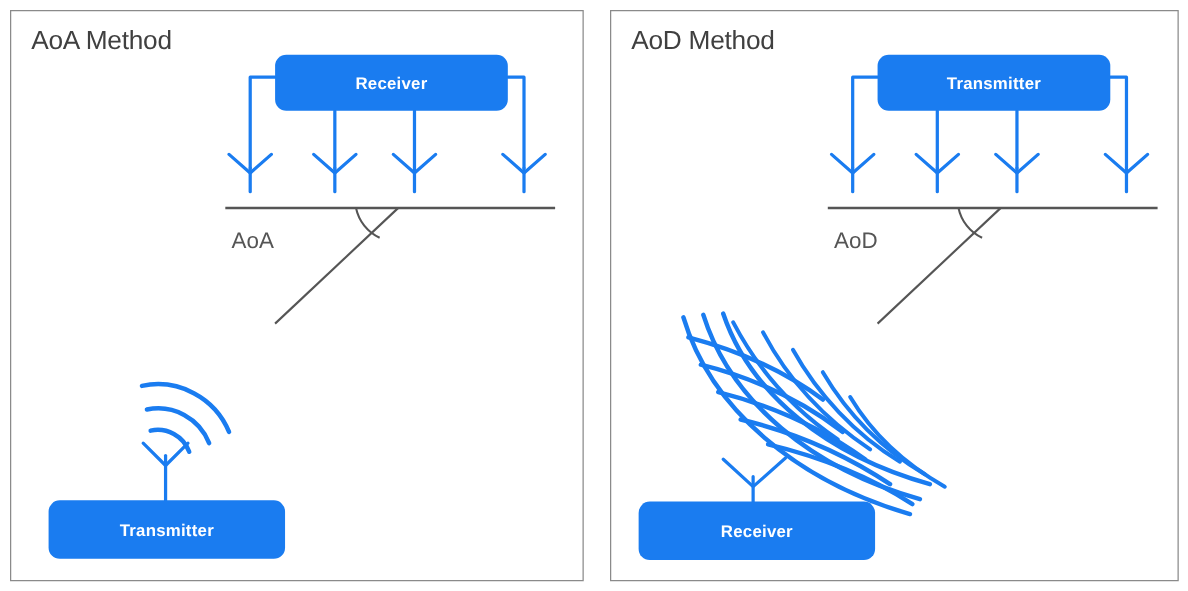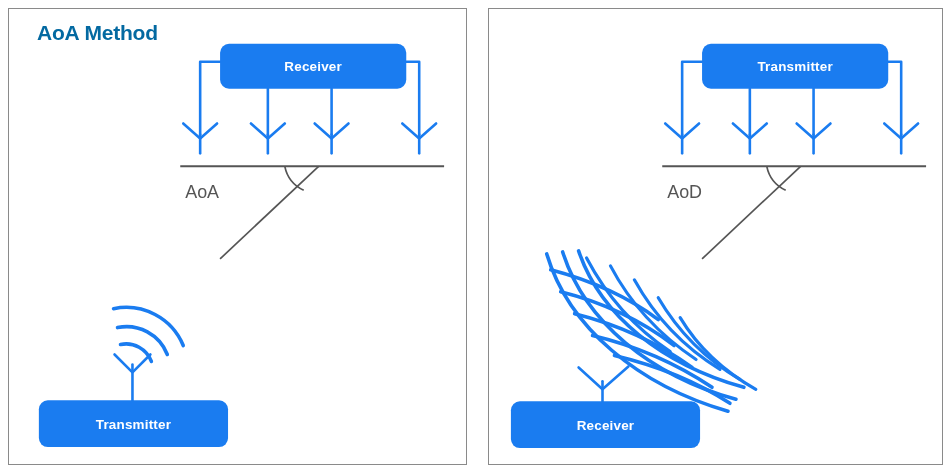--- a/index.html
+++ b/index.html
@@ -32,11 +32,11 @@
 
   .panel-title {
     position: absolute;
-    left: 28px;
+    left: 16px;
     top: 12px;
     font-size: 21px;
-    font-weight: bold;
-    color: #0369a1;
+    font-weight: normal;
+    color: #404040;
     letter-spacing: -0.2px;
     white-space: nowrap;
   }

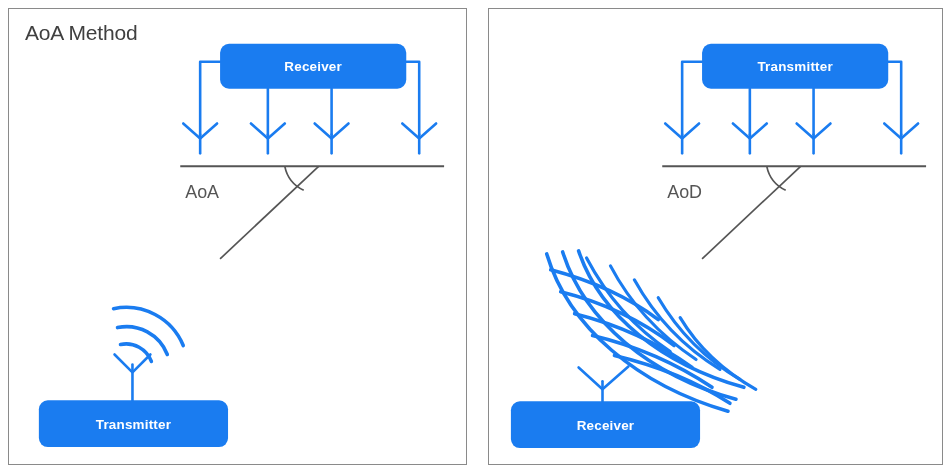--- a/index.html
+++ b/index.html
@@ -130,6 +130,7 @@
   </div>
 
   <div class="panel" id="panel-aod">
+    <div class="panel-title">AoD Method</div>
 
     <svg class="panel-svg" viewBox="0 0 455 457" preserveAspectRatio="none">
 

